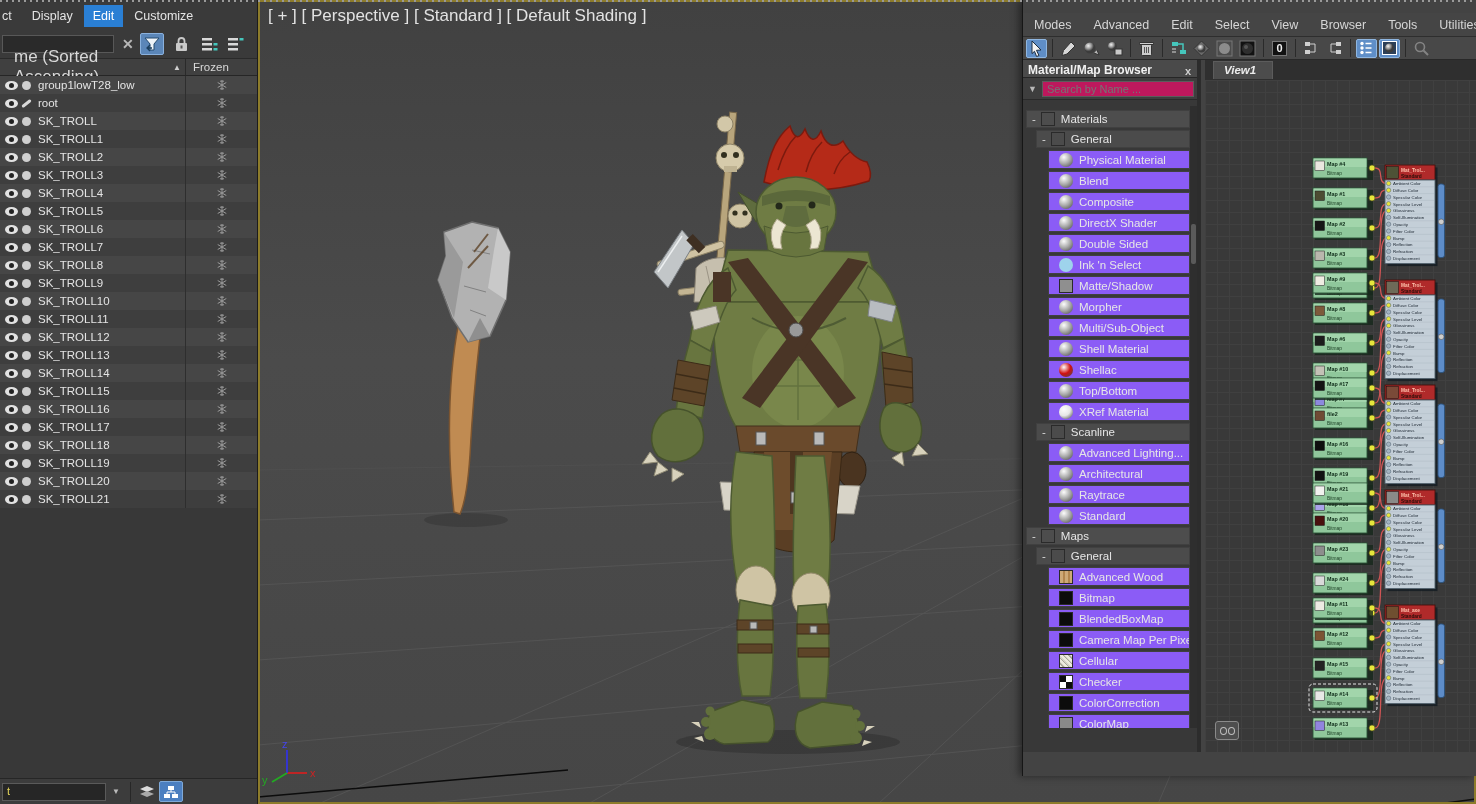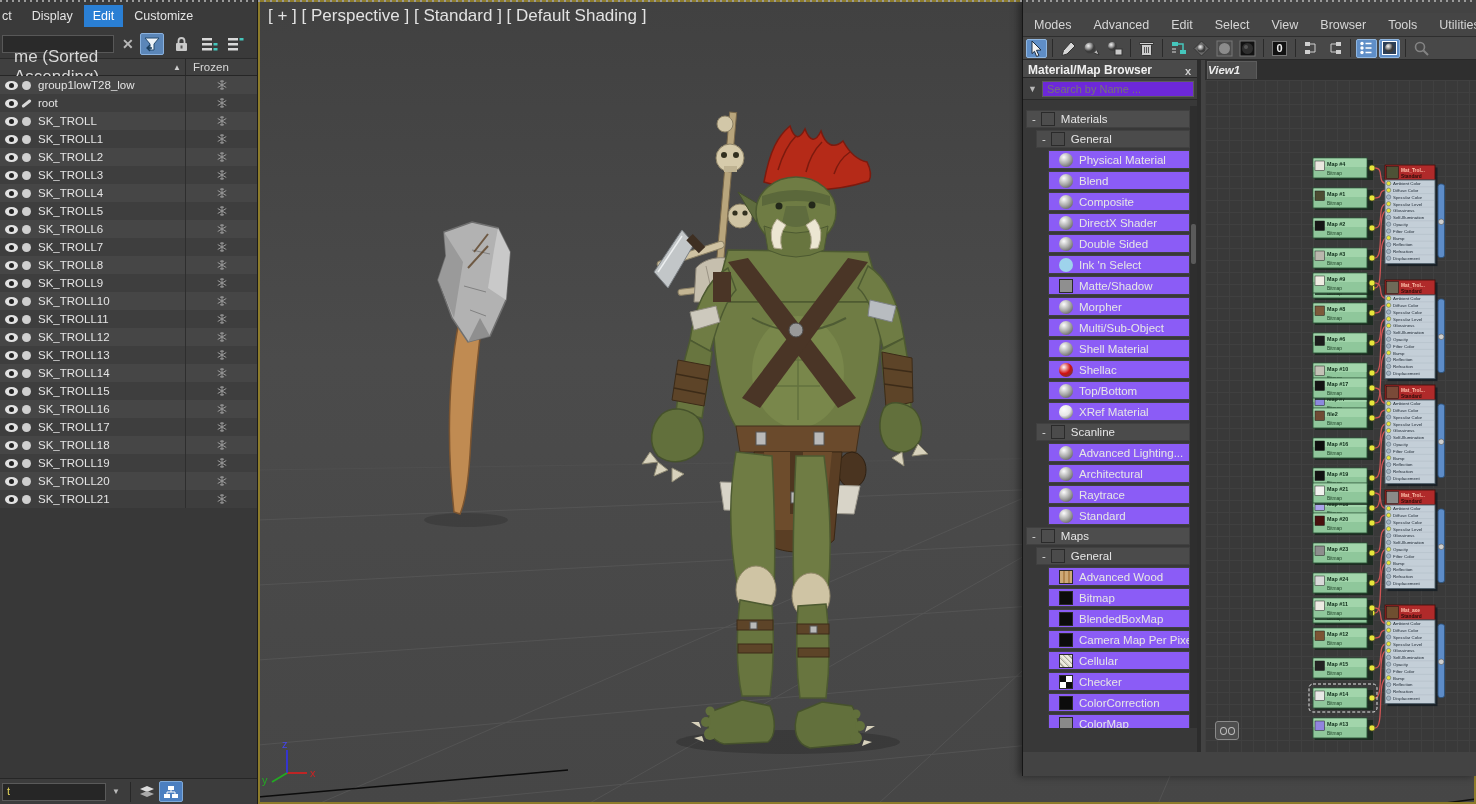--- a/index.html
+++ b/index.html
@@ -109,7 +109,7 @@
      display:flex;align-items:center;justify-content:center;flex:none;}
   
   #view-tabs{position:absolute;left:182px;top:60px;right:0;height:20px;background:#2f2f2f;}
-  #view-tab{display:inline-block;margin-left:2px;margin-top:1px;padding:2px 16px 3px 0;background:#4c4c4c;
+  #view-tab{display:inline-block;margin-left:8px;margin-top:1px;padding:2px 16px 3px 10px;background:#4c4c4c;
      color:#ececec;font-style:italic;font-weight:bold;font-size:11.5px;border:1px solid #5c5c5c;border-bottom:none;}
   #node-area{position:absolute;left:182px;top:80px;width:272px;height:672px;background:#393939;
      background-image:linear-gradient(#404040 1px,transparent 1px),linear-gradient(90deg,#404040 1px,transparent 1px);

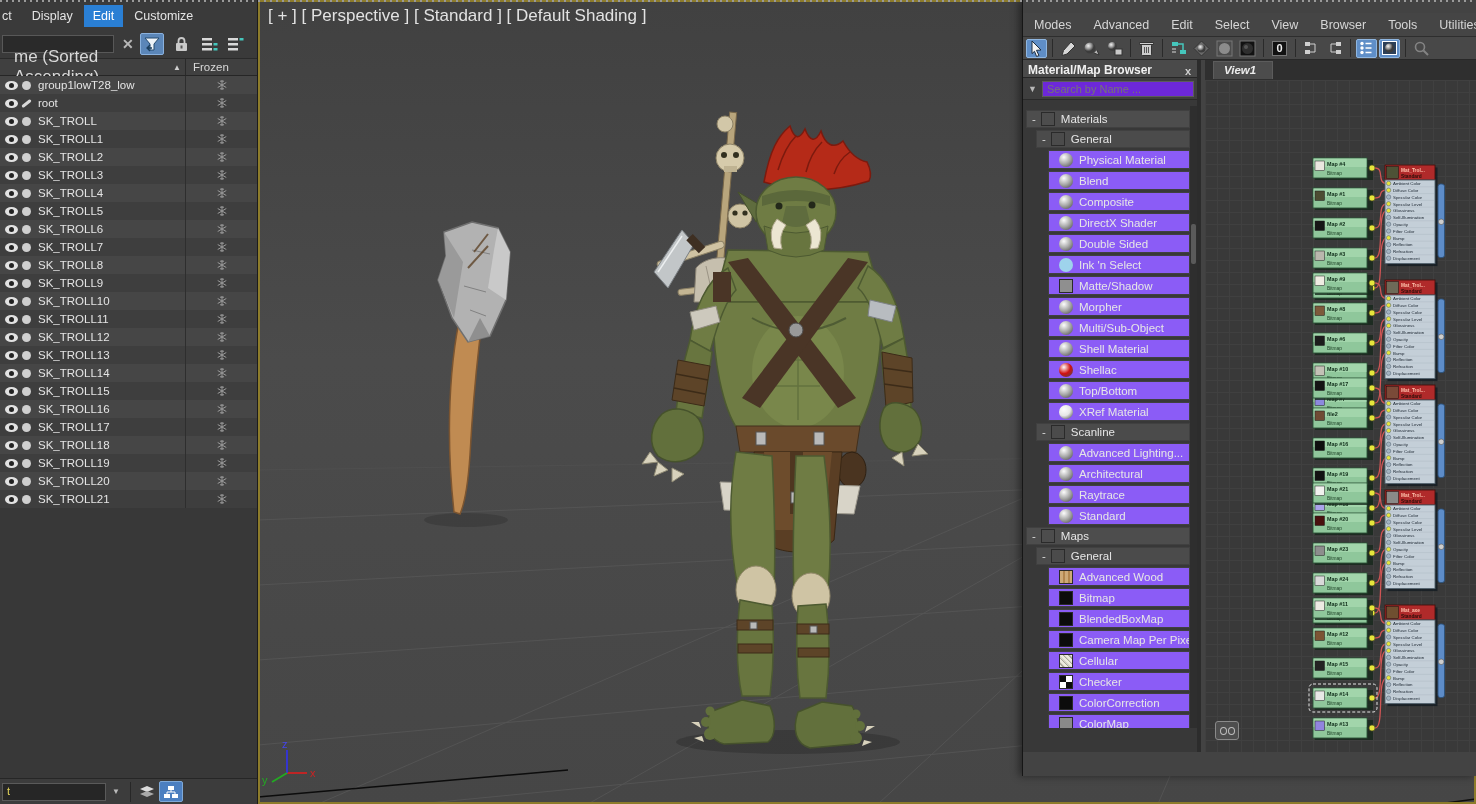--- a/index.html
+++ b/index.html
@@ -84,7 +84,7 @@
   #b-head .x{color:#cfcfcf;font-weight:bold;font-size:11px;padding-right:6px;}
   #b-search{height:22px;display:flex;align-items:center;background:#3e3e3e;border-bottom:1px solid #2a2a2a;}
   .b-tri{color:#b8b8b8;font-size:9px;padding:0 5px;}
-  #b-search input{flex:1;height:16px;margin-right:14px;background:#6d28d9;border:1px solid #5c5c5c;
+  #b-search input{flex:1;height:16px;margin-right:14px;background:#be185d;border:1px solid #5c5c5c;
      color:#b9b9b9;font-size:11px;padding:0 4px;font-family:"Liberation Sans",sans-serif;}
   #b-list{position:absolute;left:0;top:46px;right:7px;bottom:24px;overflow:hidden;padding-top:4px;}
   .b-row{display:flex;align-items:center;height:18px;margin-bottom:2px;border:1px solid #404040;

